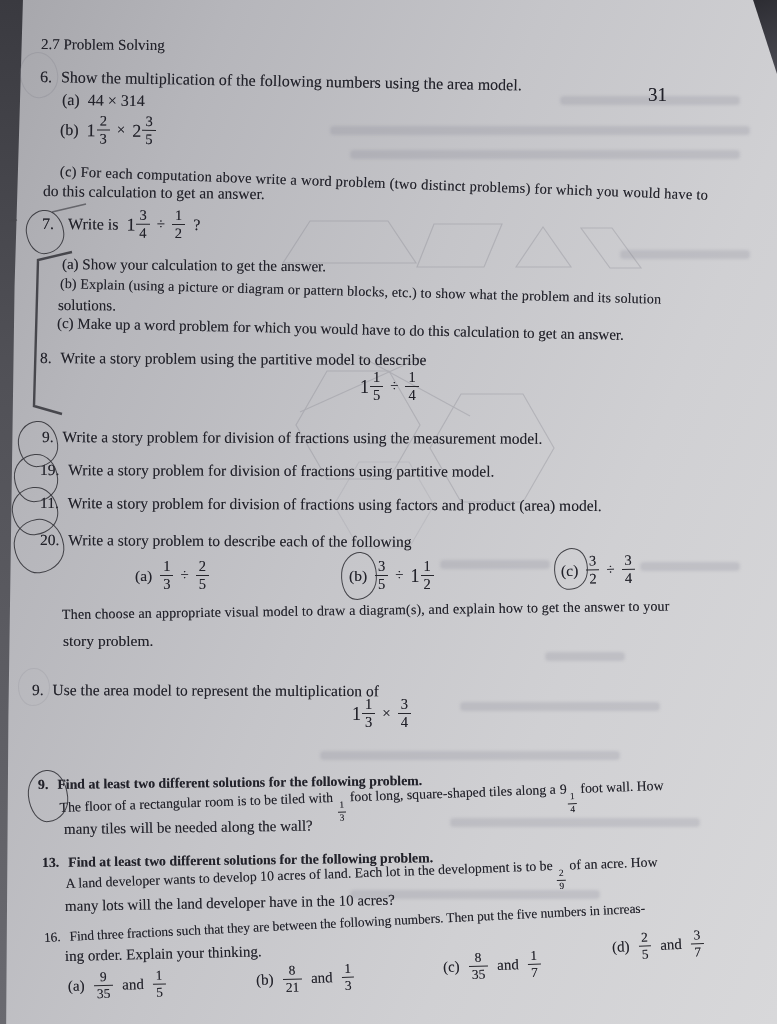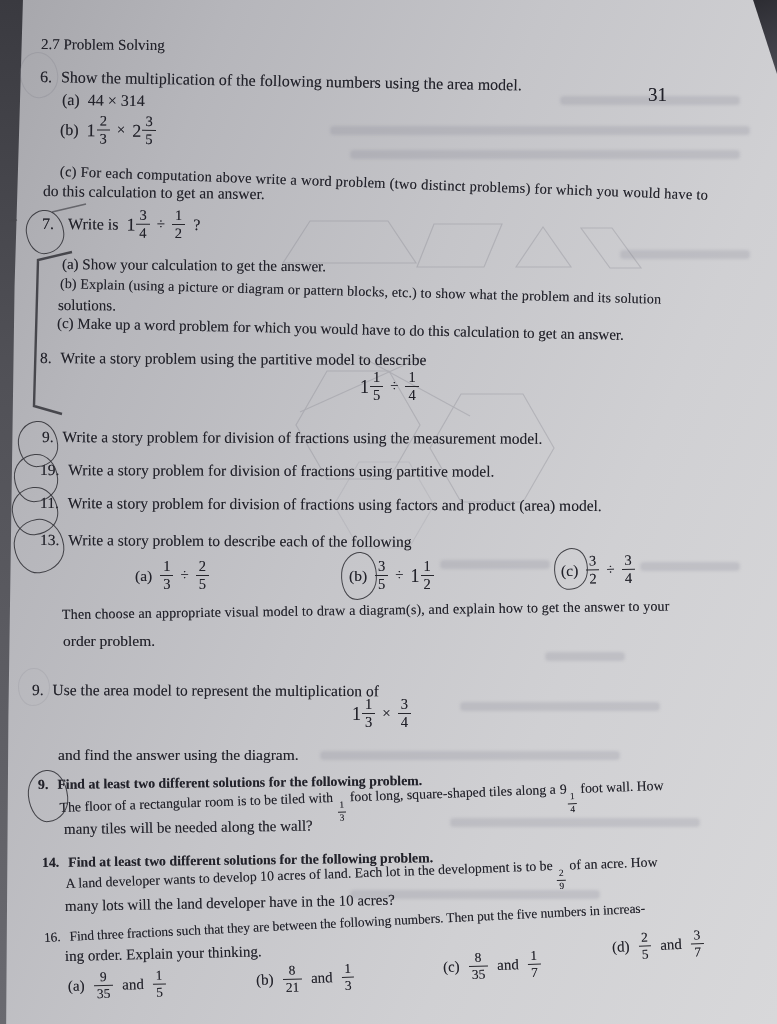--- a/index.html
+++ b/index.html
@@ -168,7 +168,7 @@
 
   <div class="hand-circle" style="left:14px;top:519px;width:48px;height:52px;transform:rotate(-8deg);"></div>
   <div class="line" style="left:40px;top:531px;transform:rotate(.3deg);">
-    <span class="num">13.</span><span>Write a story problem to describe each of the following</span>
+    <span class="num">20.</span><span>Write a story problem to describe each of the following</span>
   </div>
 
   <div class="line" style="left:135px;top:558px;">

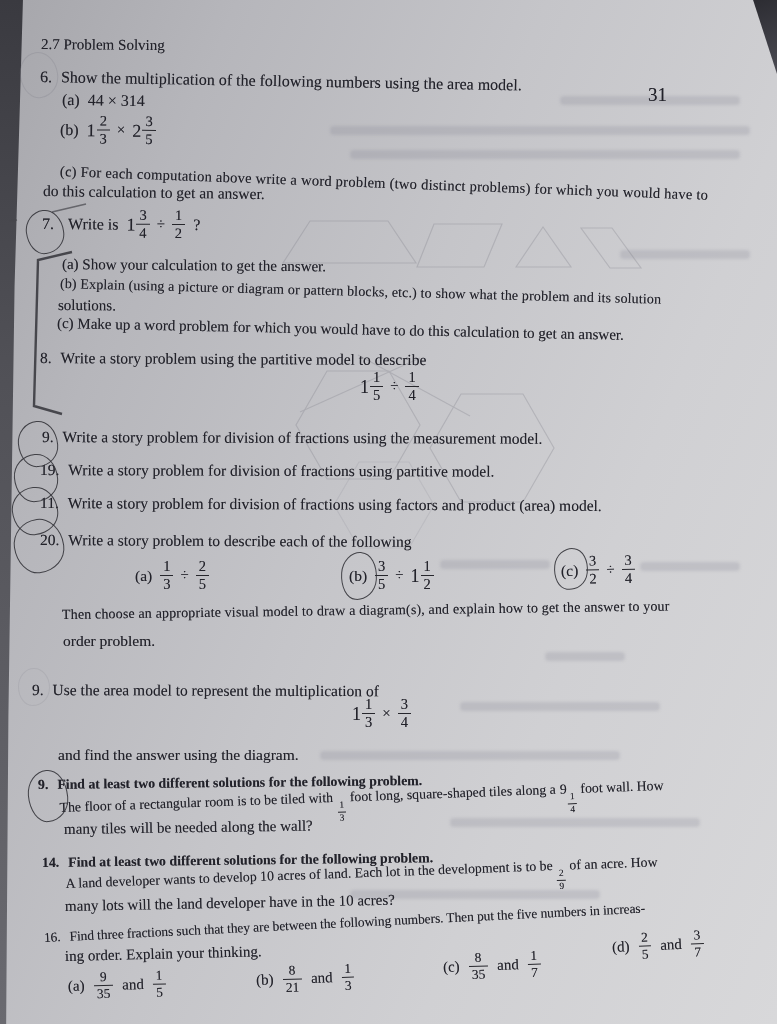--- a/index.html
+++ b/index.html
@@ -220,7 +220,7 @@
   </div>
 
   <div class="line fs14" style="left:62px;top:607px;transform:rotate(-.8deg);">Then choose an appropriate visual model to draw a diagram(s), and explain how to get the answer to your</div>
-  <div class="line" style="left:63px;top:632px;">order problem.</div>
+  <div class="line" style="left:63px;top:632px;">story problem.</div>
 
   <div class="ghost-circle" style="left:18px;top:668px;width:30px;height:36px;opacity:.35;"></div>
   <div class="line" style="left:32px;top:681px;transform:rotate(.2deg);">

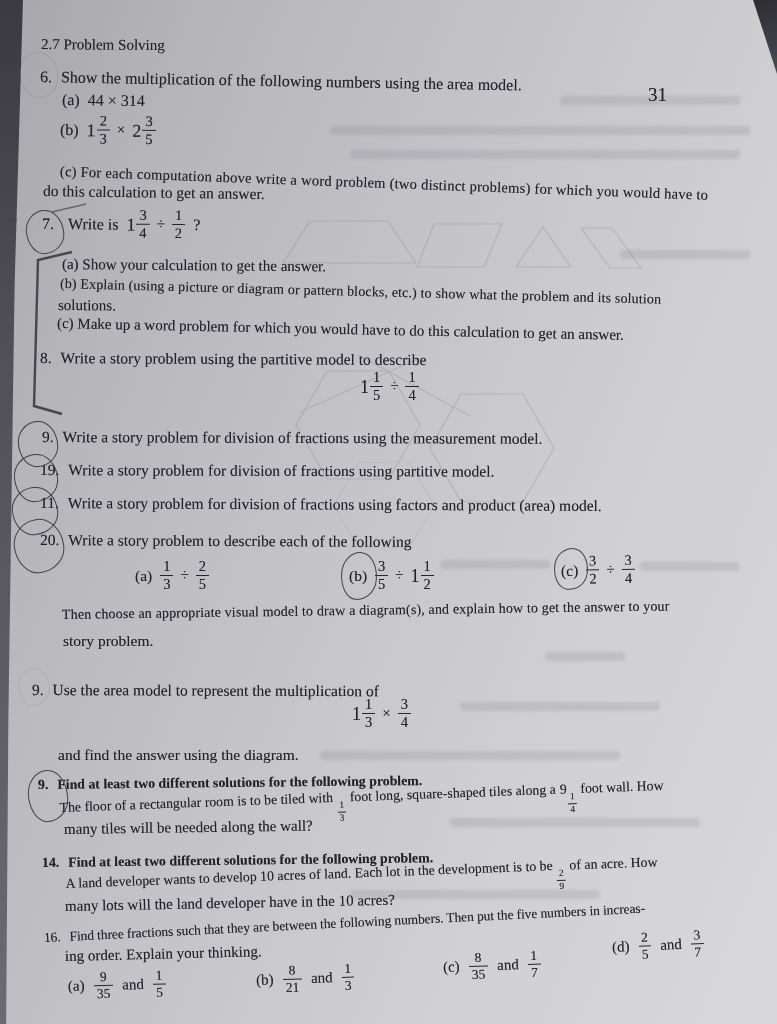--- a/index.html
+++ b/index.html
@@ -240,7 +240,6 @@
         </span>
     </span>
   </div>
-  <div class="line" style="left:58px;top:746px;">and find the answer using the diagram.</div>
 
   <div class="hand-circle" style="left:28px;top:770px;width:38px;height:50px;transform:rotate(-5deg);"></div>
   <div class="line fs138 bold" style="left:38px;top:777px;transform:rotate(-.6deg);">

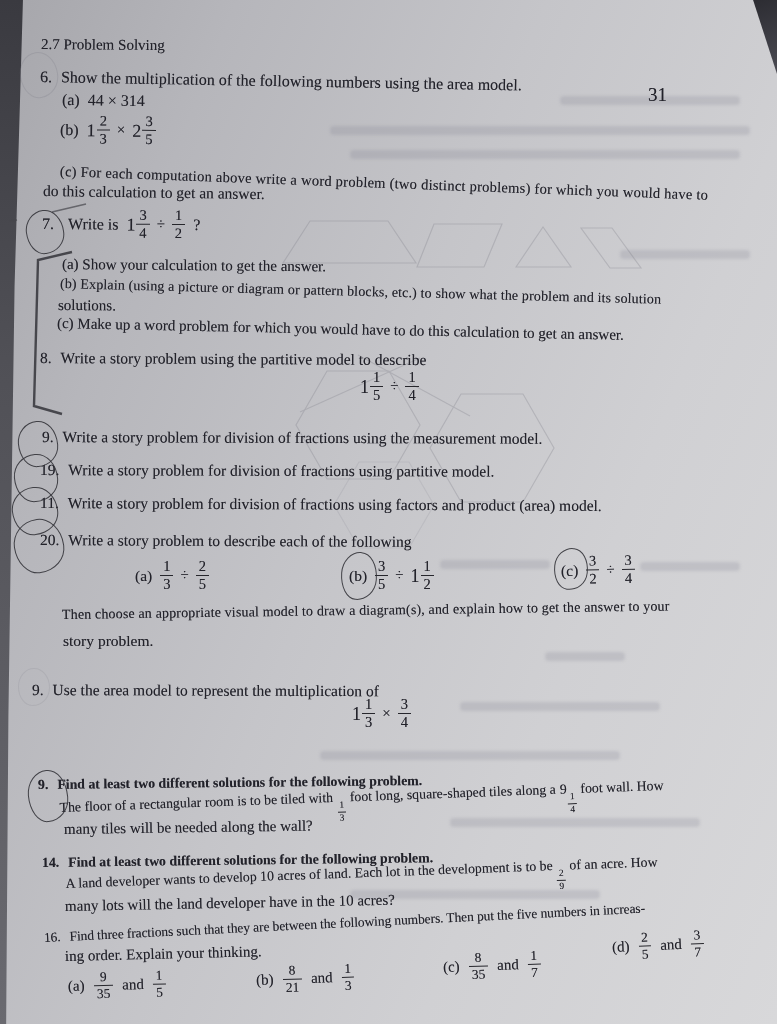--- a/index.html
+++ b/index.html
@@ -257,7 +257,7 @@
   <div class="line fs15" style="left:64px;top:821px;transform:rotate(-.8deg);">many tiles will be needed along the wall?</div>
 
   <div class="line fs138 bold" style="left:42px;top:855px;transform:rotate(-.7deg);">
-    <span class="num">14.</span><span>Find at least two different solutions for the following problem.</span>
+    <span class="num">13.</span><span>Find at least two different solutions for the following problem.</span>
   </div>
   <div class="line fs138" style="left:66px;top:876px;transform:rotate(-2.1deg);">
     <span>A land developer wants to develop 10 acres of land. Each lot in the development is to be</span><span class="ifrac">

